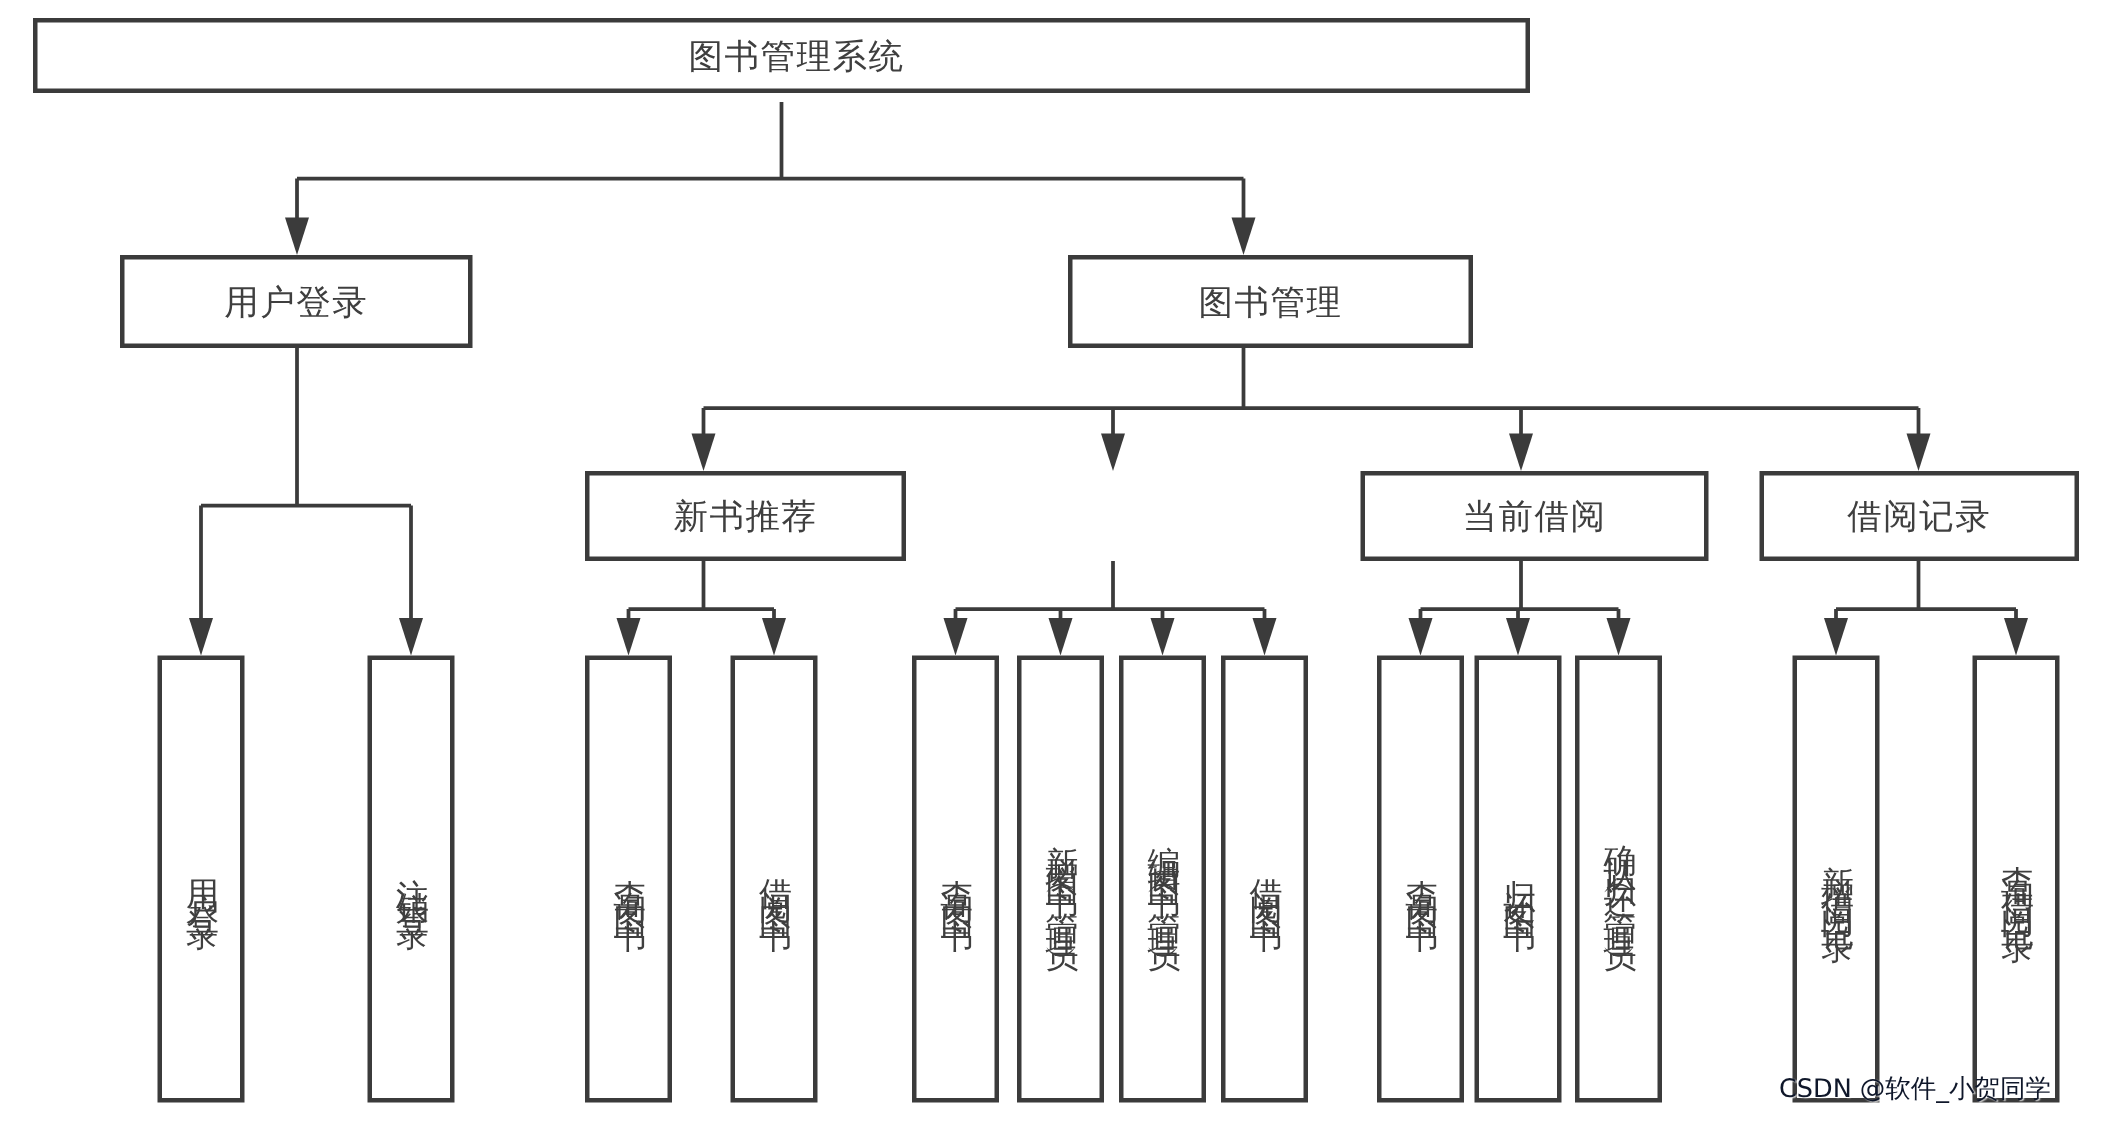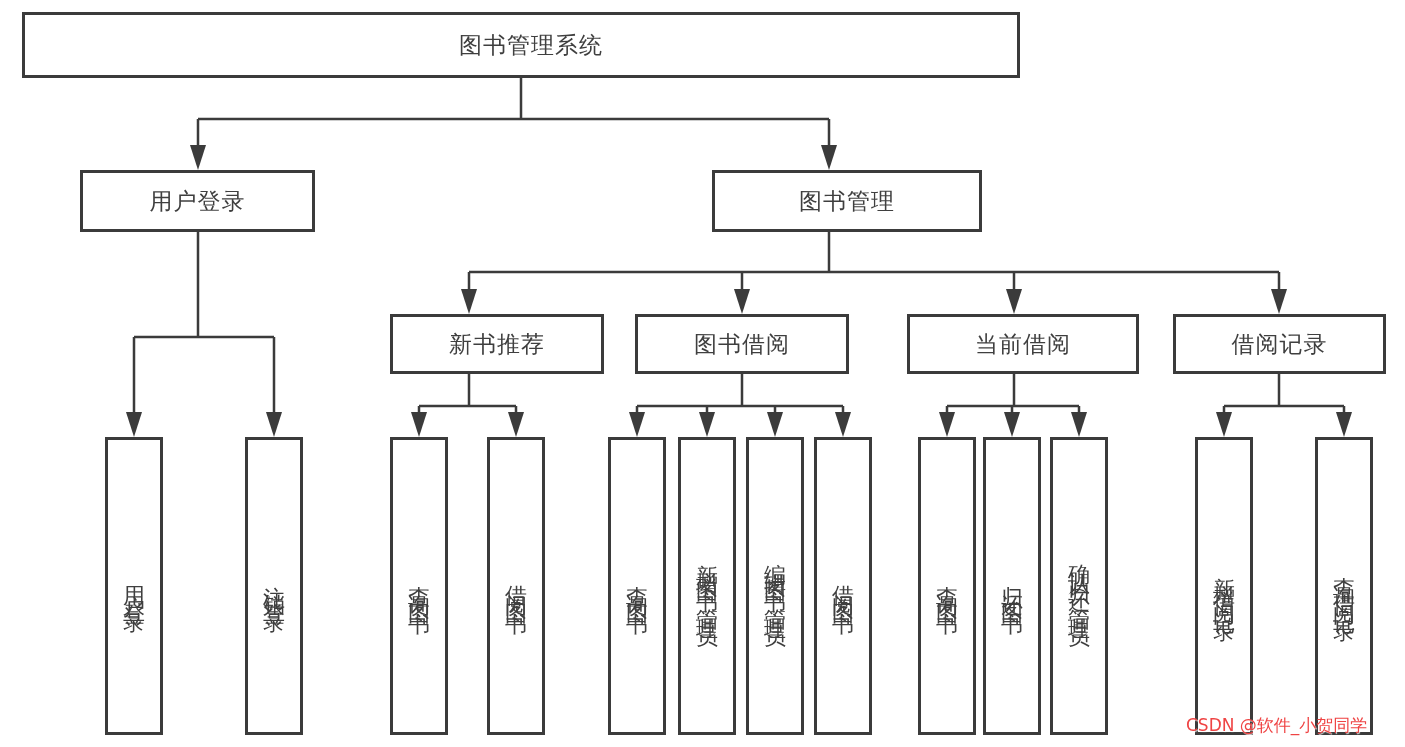--- a/index.html
+++ b/index.html
@@ -24,7 +24,7 @@
   .h { font-size:23px; letter-spacing:1px; white-space:nowrap; }
 
   
-  .b-root  { left:22px;   top:12px;  width:998px; height:66px;padding-left:20px; }
+  .b-root  { left:22px;   top:12px;  width:998px; height:50px;padding-left:20px; }
   .b-login { left:80px;   top:170px; width:235px; height:62px; }
   .b-mgmt  { left:712px;  top:170px; width:270px; height:62px; }
   .b-g1 { left:362px;  top:314px; width:214px; height:60px;margin-left:28px; }

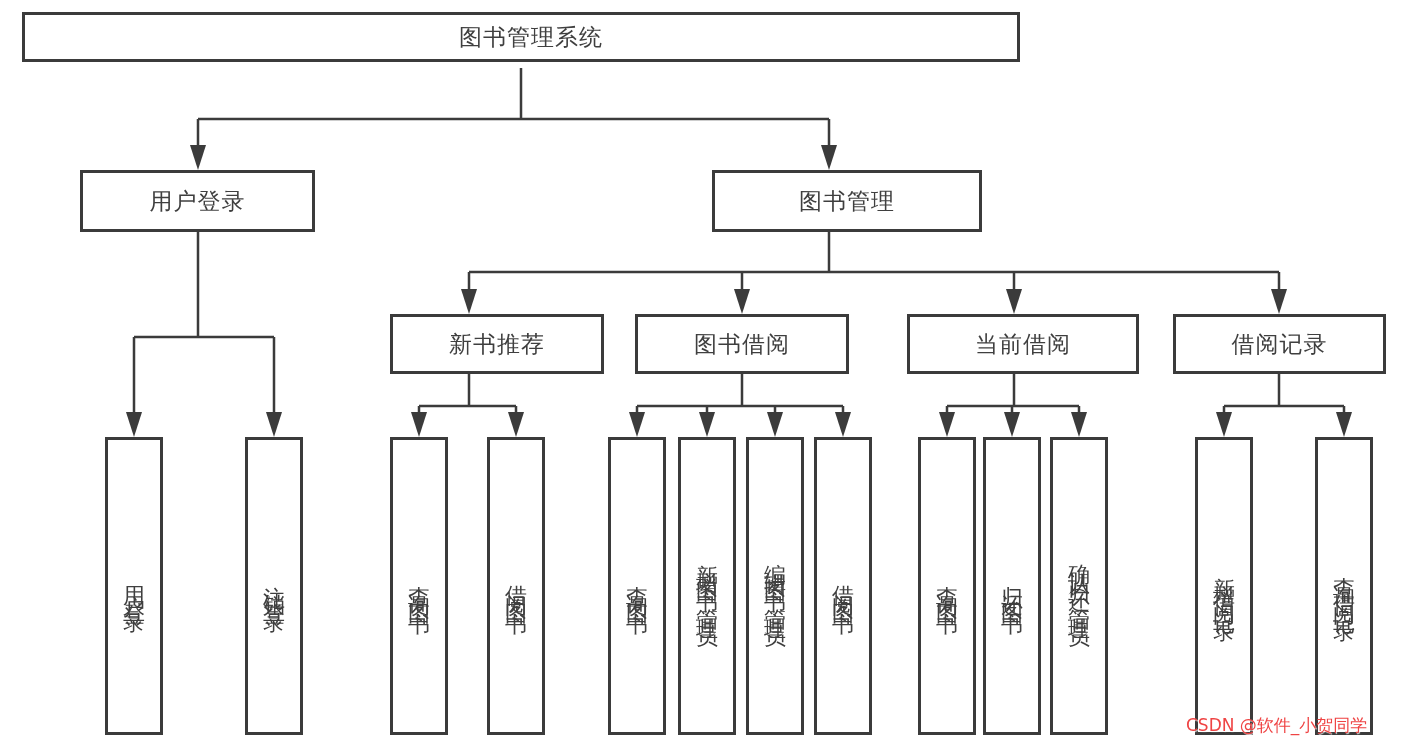--- a/index.html
+++ b/index.html
@@ -104,7 +104,6 @@
   <div class="box h b-mgmt">图书管理</div>
 
   <div class="box h b-g1">新书推荐</div>
-  <div class="box h b-g2">图书借阅</div>
   <div class="box h b-g3">当前借阅</div>
   <div class="box h b-g4">借阅记录</div>
 

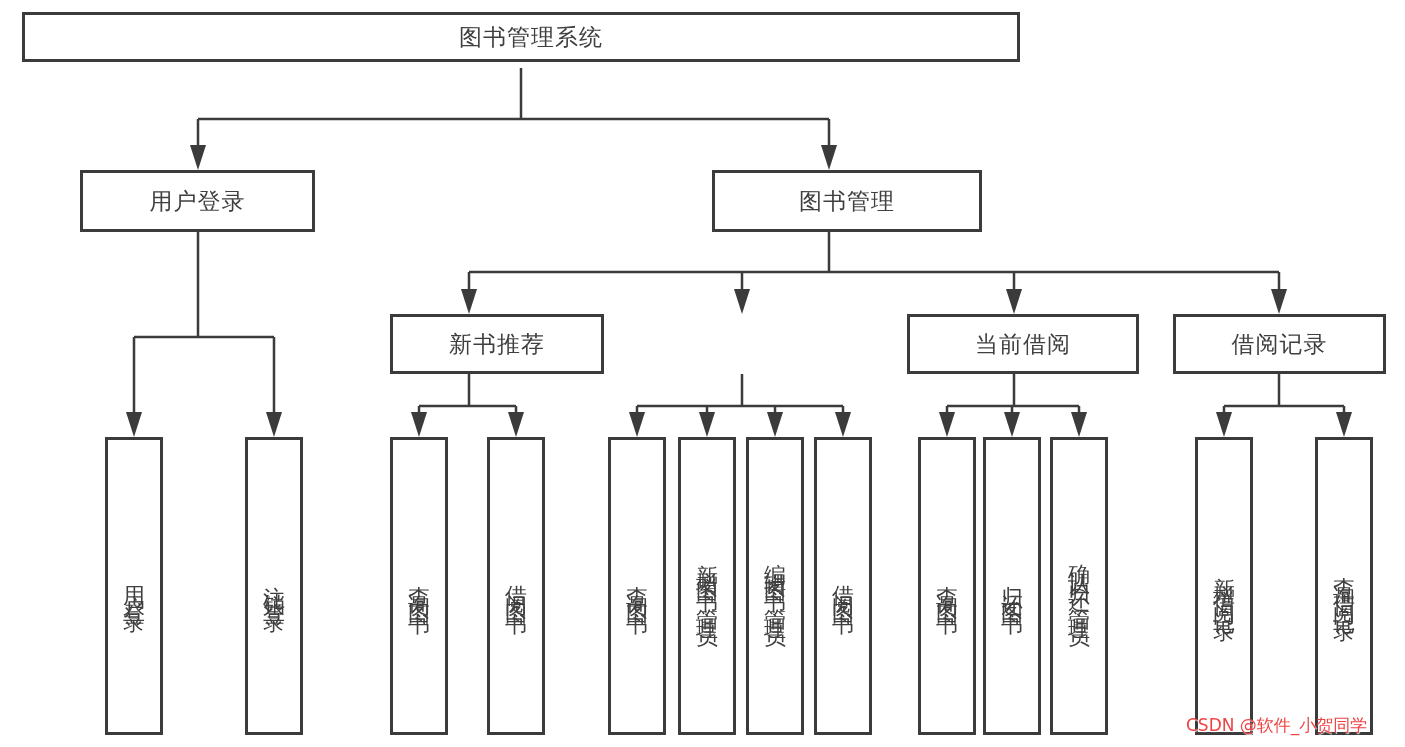--- a/index.html
+++ b/index.html
@@ -47,7 +47,7 @@
     position:absolute;
     left:1186px; top:714px;
     font-size:17px;
-    color:#ef4444;
+    color:#0f172a;
     white-space:nowrap;
     z-index:3;
     text-shadow:1px 1px 1px rgba(255,255,255,0.85);

